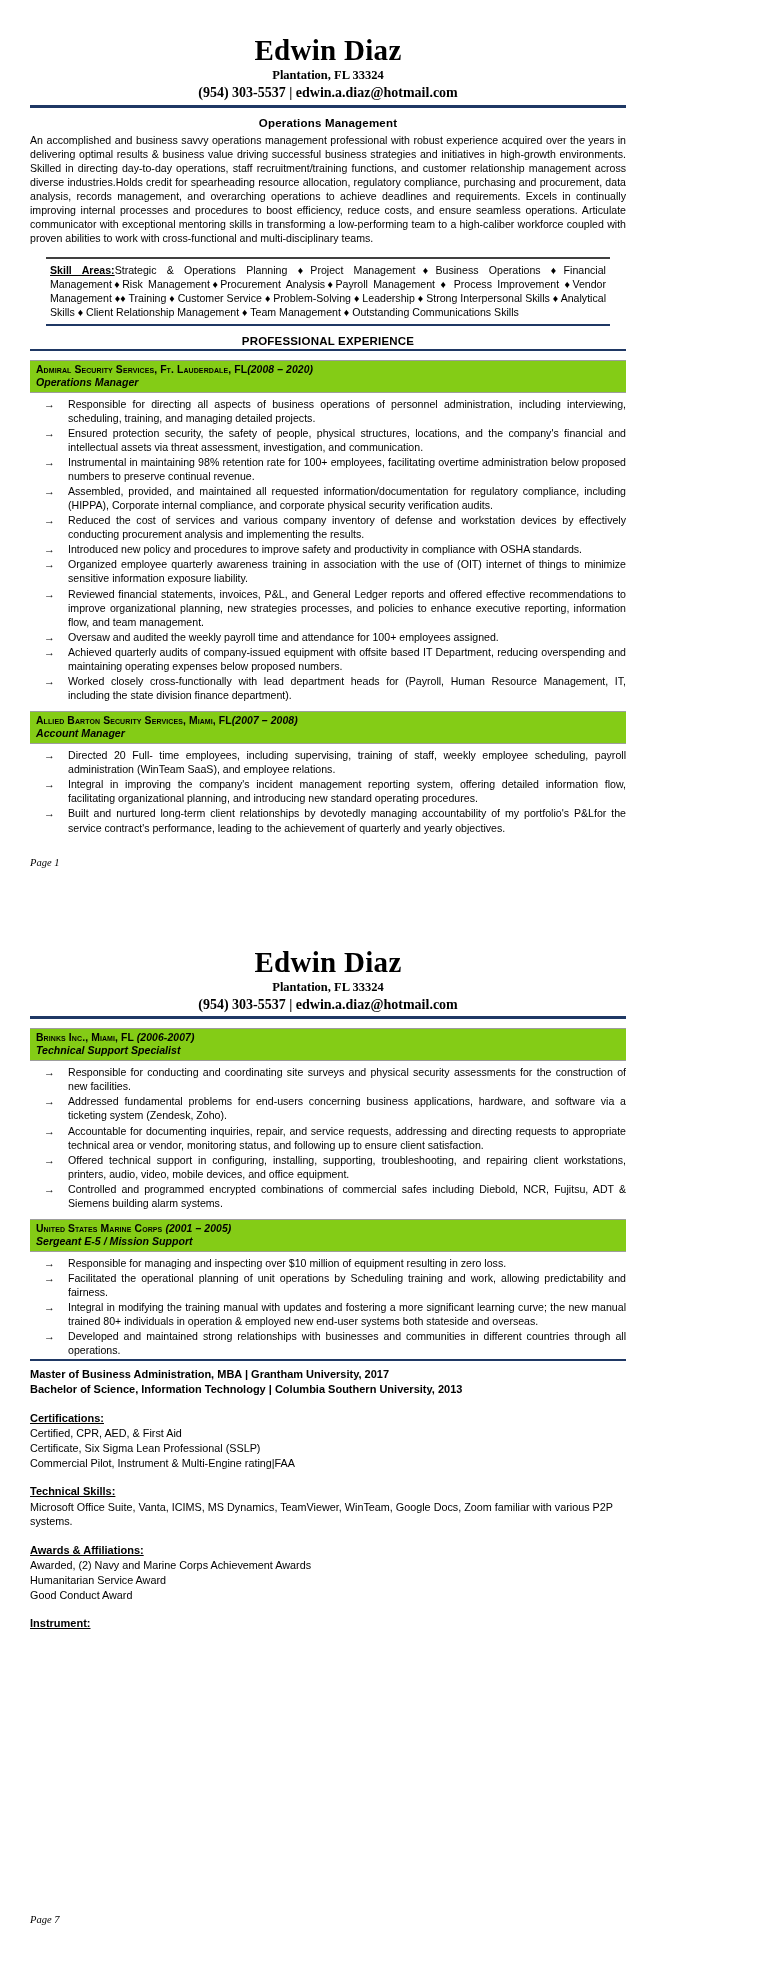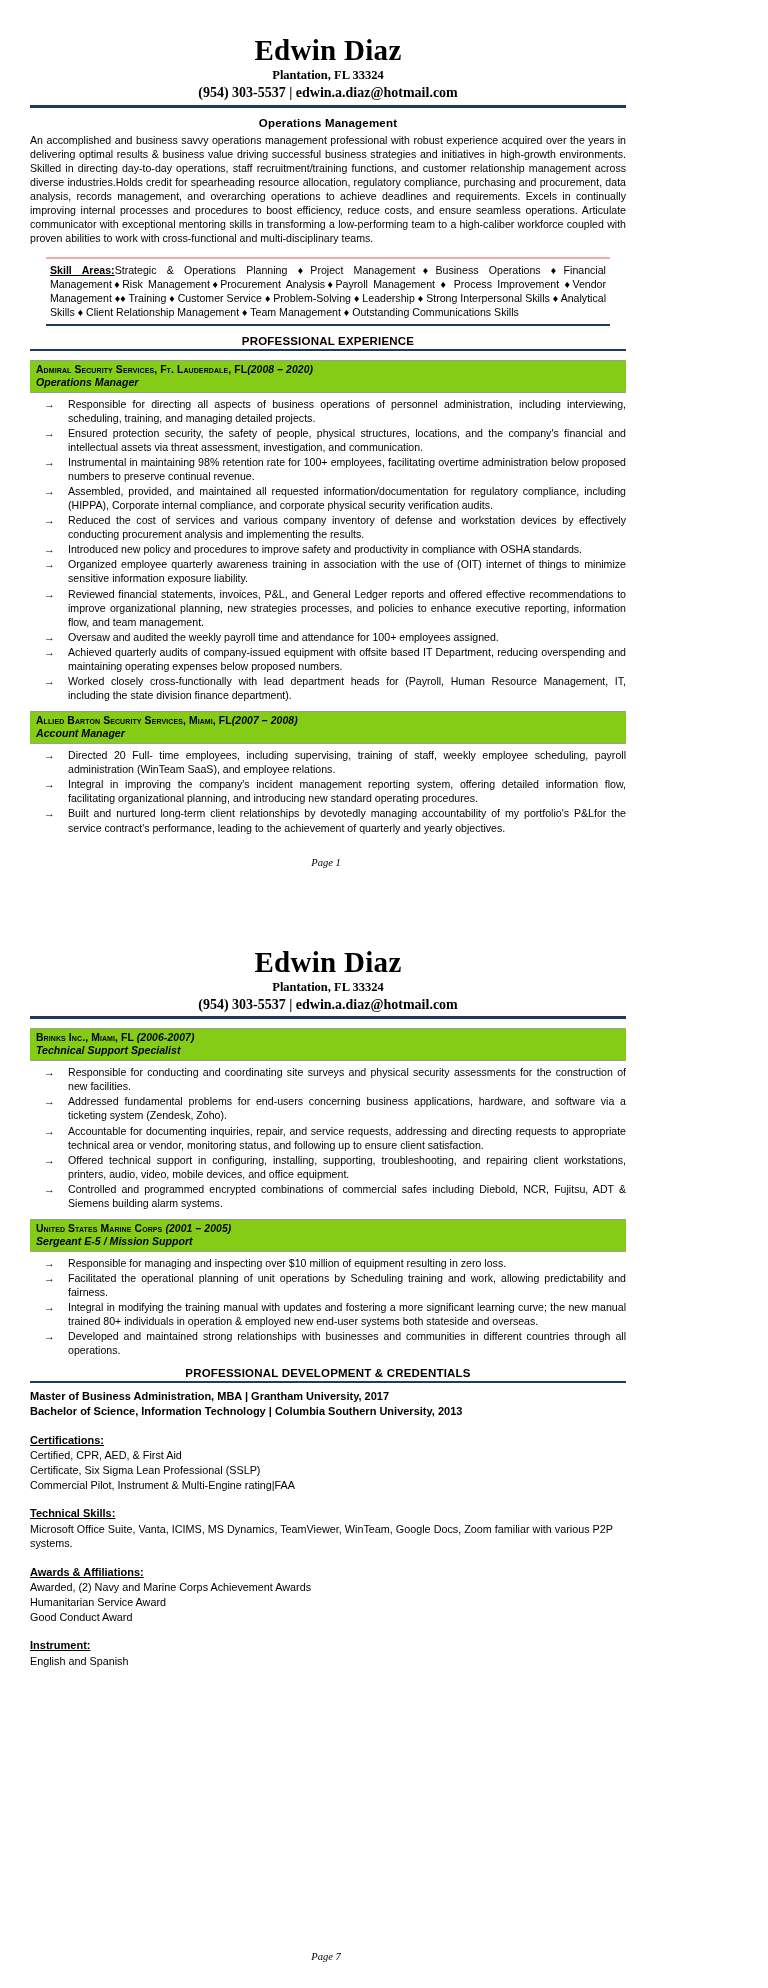--- a/index.html
+++ b/index.html
@@ -75,7 +75,7 @@
   
   .skills-wrap {
     margin: 12px 16px 0 16px;
-    border-top: 2px solid #fca5a5;
+    border-top: 2px solid #404040;
     border-bottom: 2px solid #1f3864;
     padding: 4px 0 4px 0;
   }

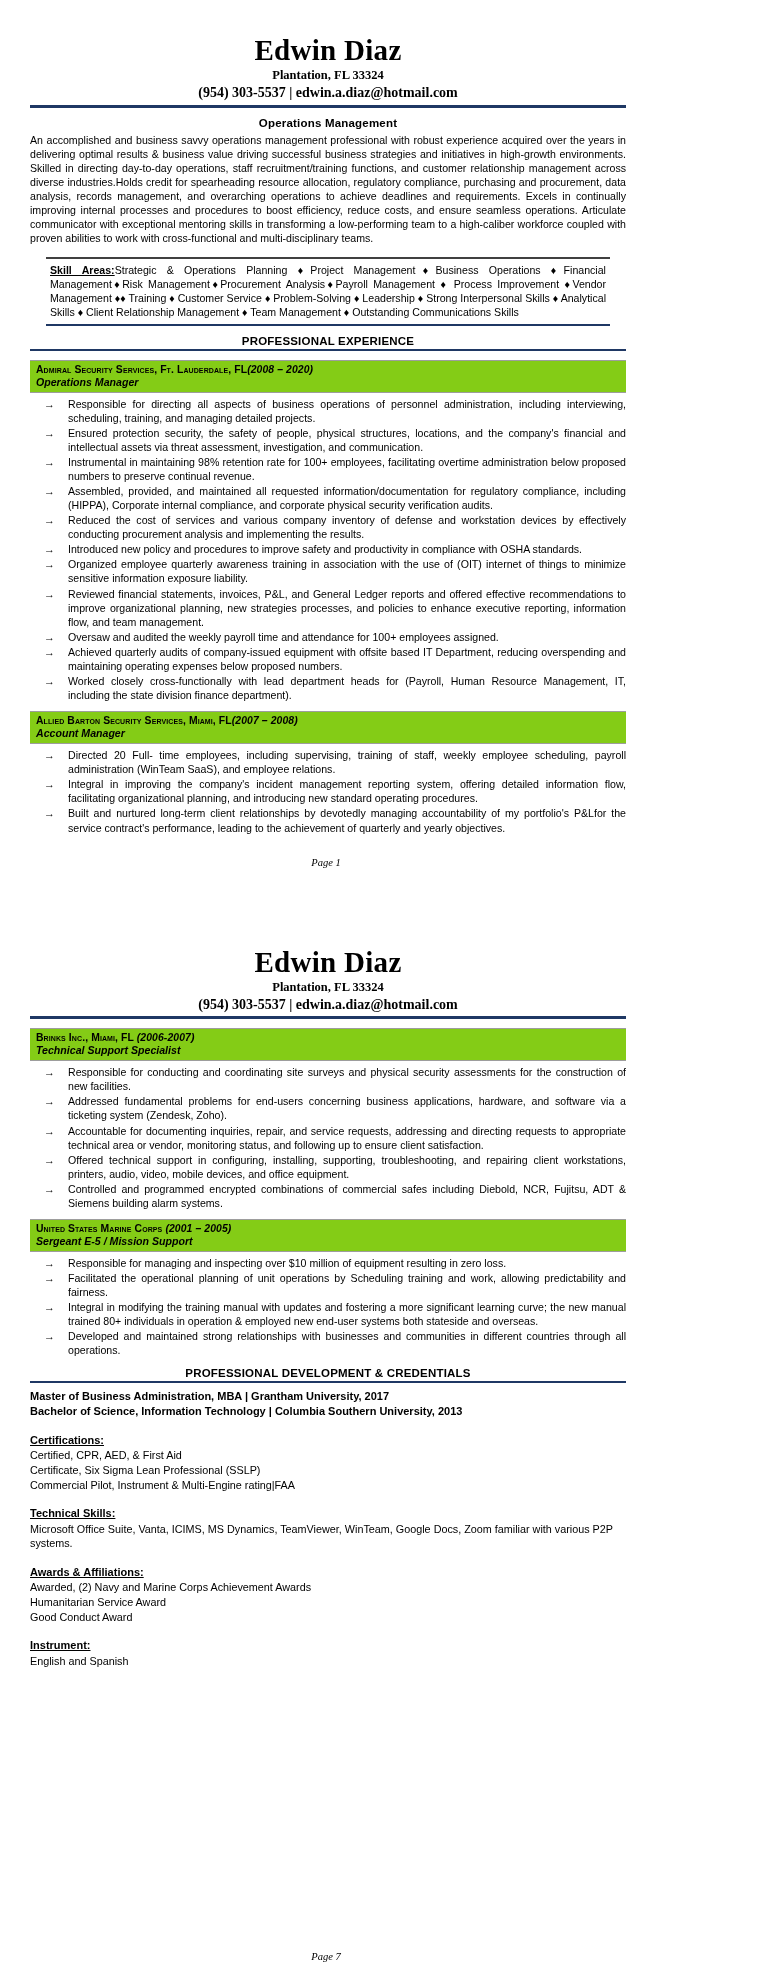--- a/index.html
+++ b/index.html
@@ -139,7 +139,7 @@
 
   
   .page-num {
-    text-align: center;
+    text-align: left;
     font-size: 10.5px;
     font-style: italic;
     font-family: "Liberation Serif", serif;

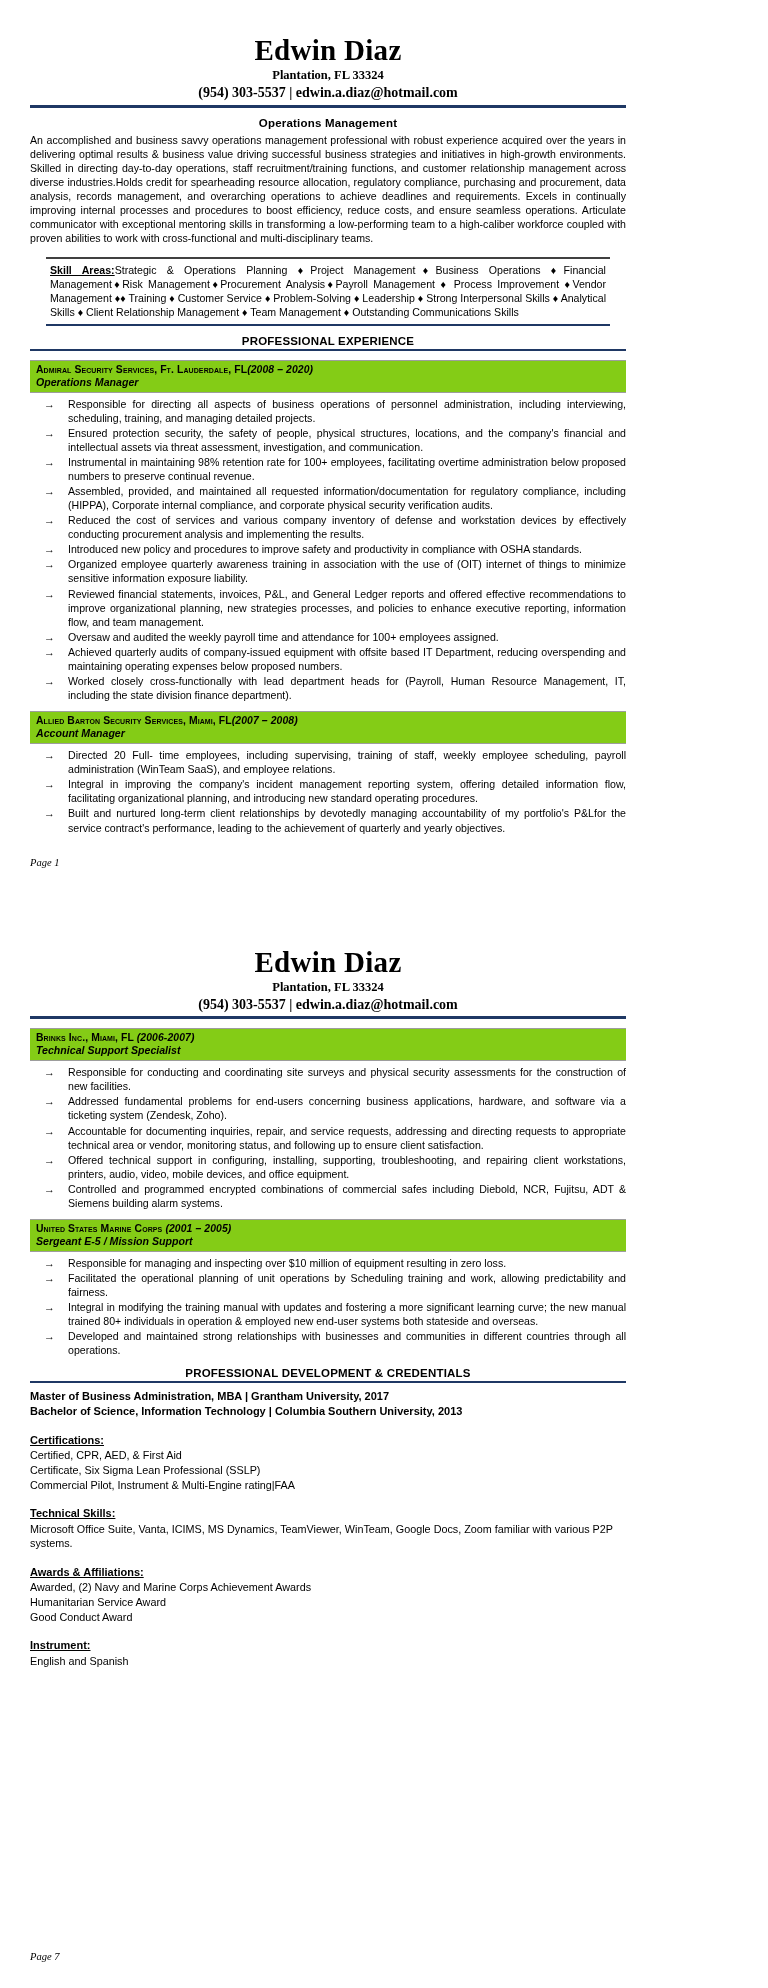--- a/index.html
+++ b/index.html
@@ -262,7 +262,6 @@
     <li>Developed and maintained strong relationships with businesses and communities in different countries through all operations.</li>
   </ul>
 
-  <div class="section-title">PROFESSIONAL DEVELOPMENT &amp; CREDENTIALS</div>
   <div class="rule-thin"></div>
 
   <div class="creds-body">

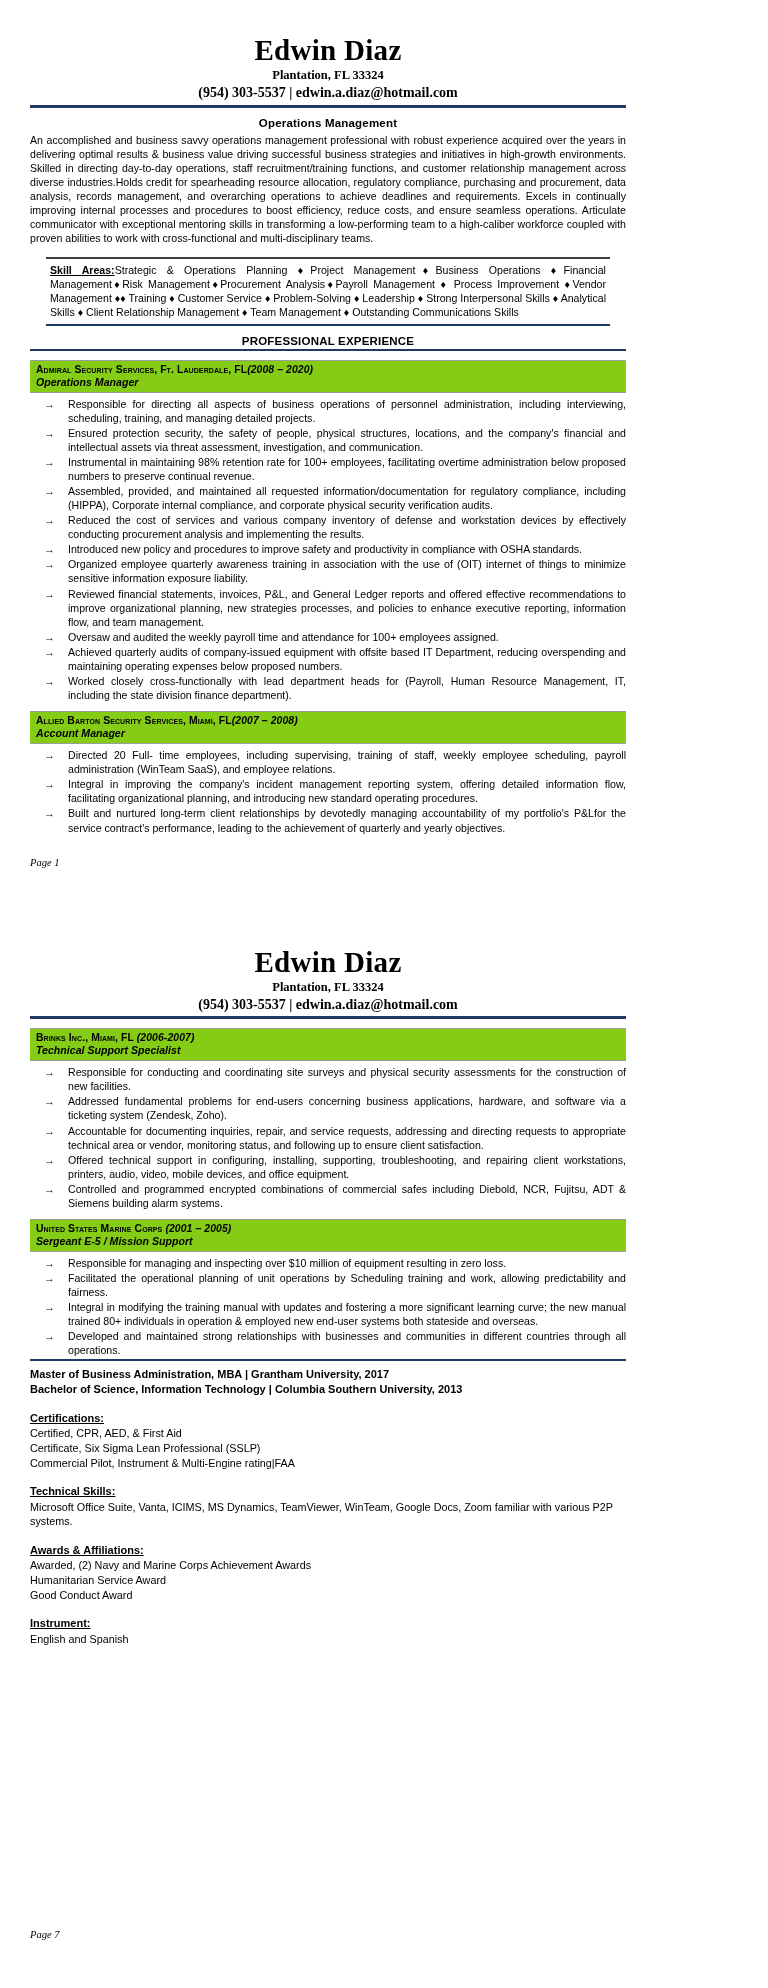--- a/index.html
+++ b/index.html
@@ -289,7 +289,6 @@
 
     <div class="cred-group">
       <div class="cred-head">Instrument:</div>
-      <div class="cred-item">English and Spanish</div>
     </div>
   </div>
 

